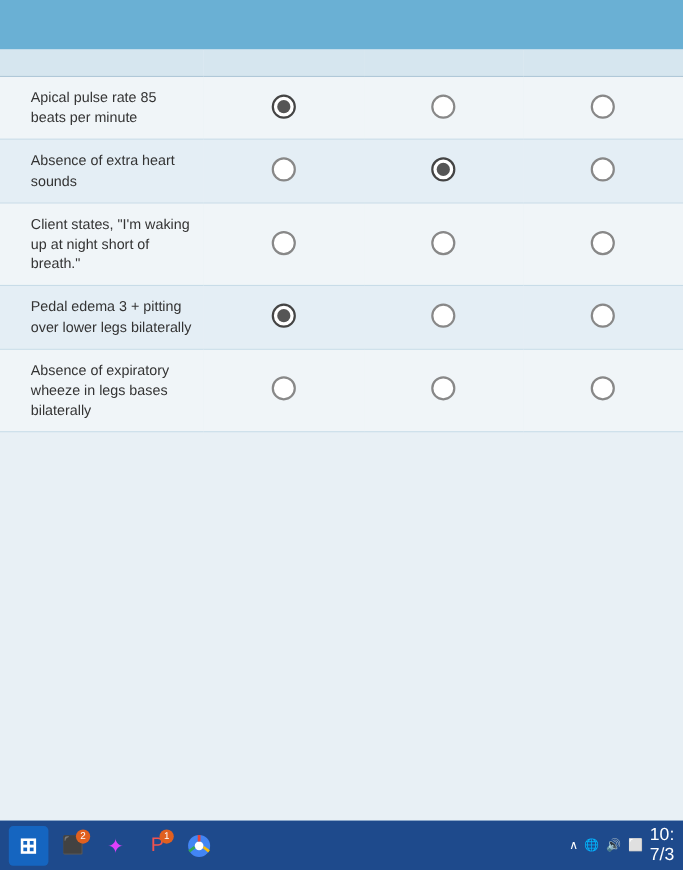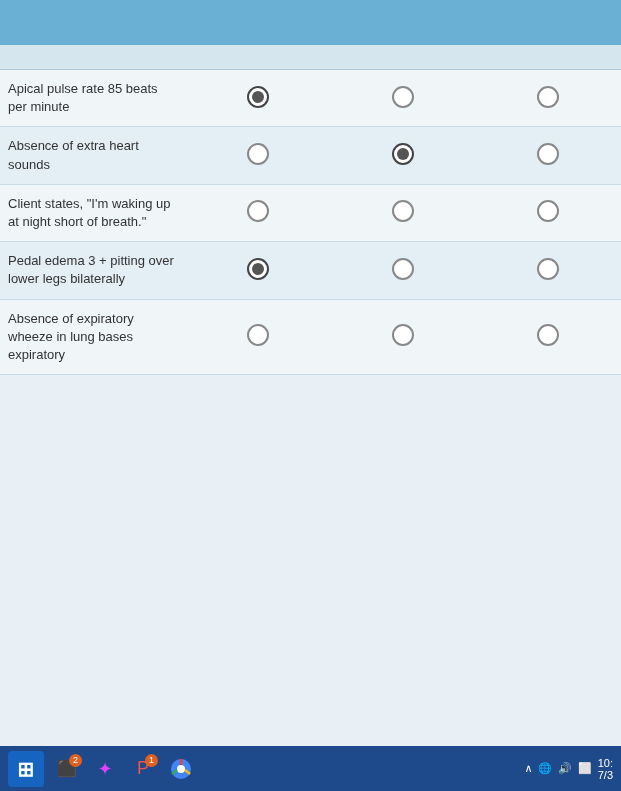--- a/index.html
+++ b/index.html
@@ -65,7 +65,7 @@
     }
 
     tbody td:first-child {
-      padding-left: 8px;
+      padding-left: 28px;
       width: 185px;
       font-size: 13px;
       line-height: 1.4;

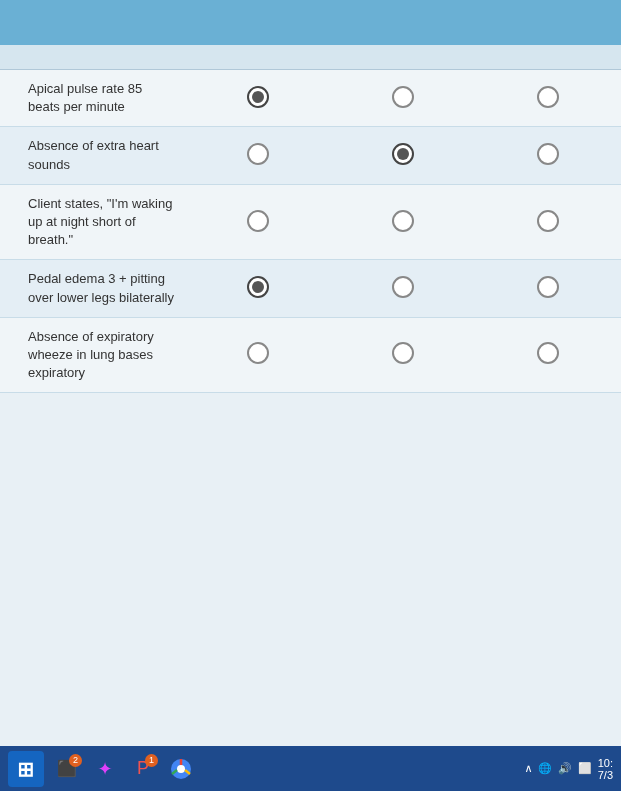--- a/index.html
+++ b/index.html
@@ -222,7 +222,7 @@
           <td class="radio-cell"><span class="radio-outer"></span></td>
         </tr>
         <tr>
-          <td>Absence of expiratory wheeze in lung bases expiratory</td>
+          <td>Absence of expiratory wheeze in legs bases bilaterally</td>
           <td class="radio-cell"><span class="radio-outer"></span></td>
           <td class="radio-cell"><span class="radio-outer"></span></td>
           <td class="radio-cell"><span class="radio-outer"></span></td>

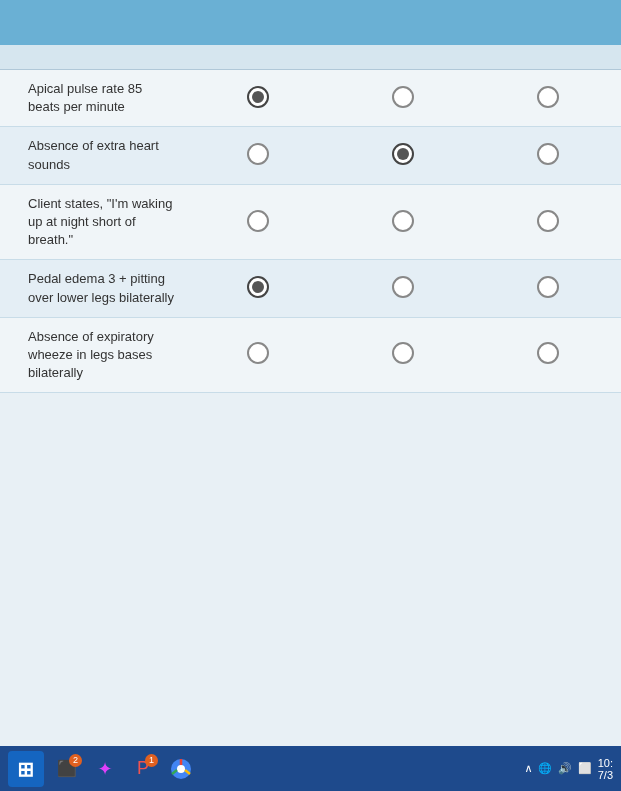--- a/index.html
+++ b/index.html
@@ -164,7 +164,7 @@
 
     .taskbar-time {
       text-align: right;
-      font-size: 11px;
+      font-size: 16px;
       color: white;
     }
 

